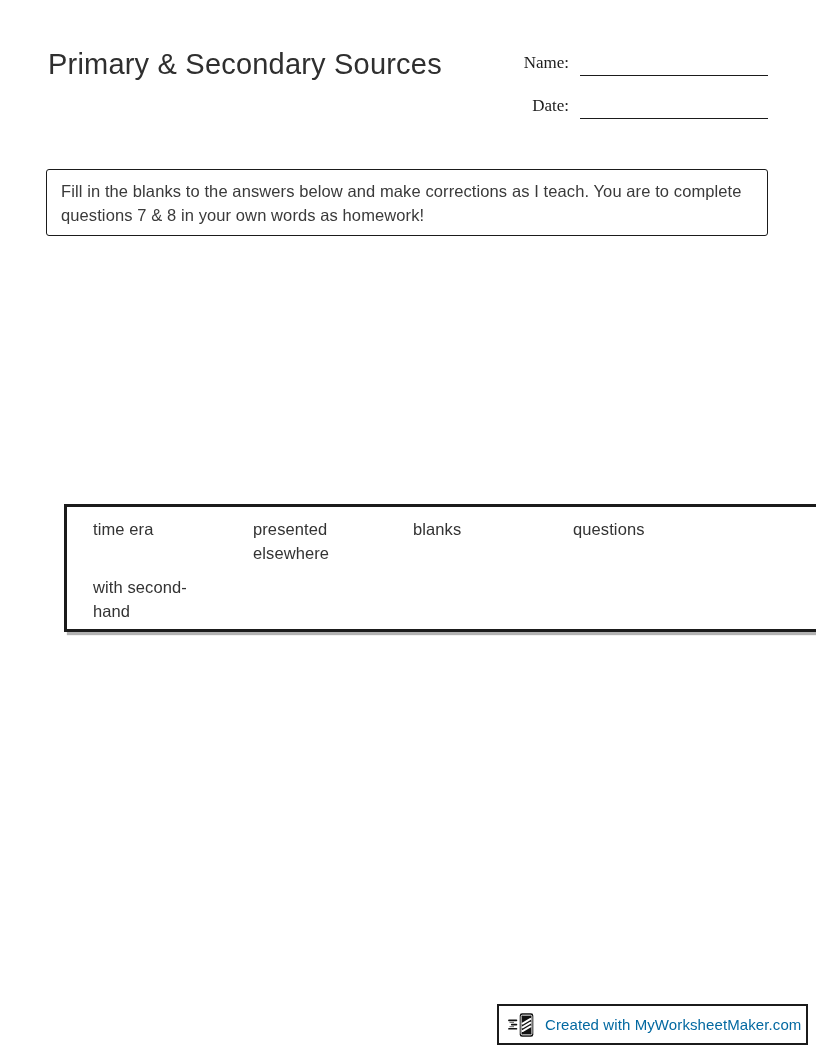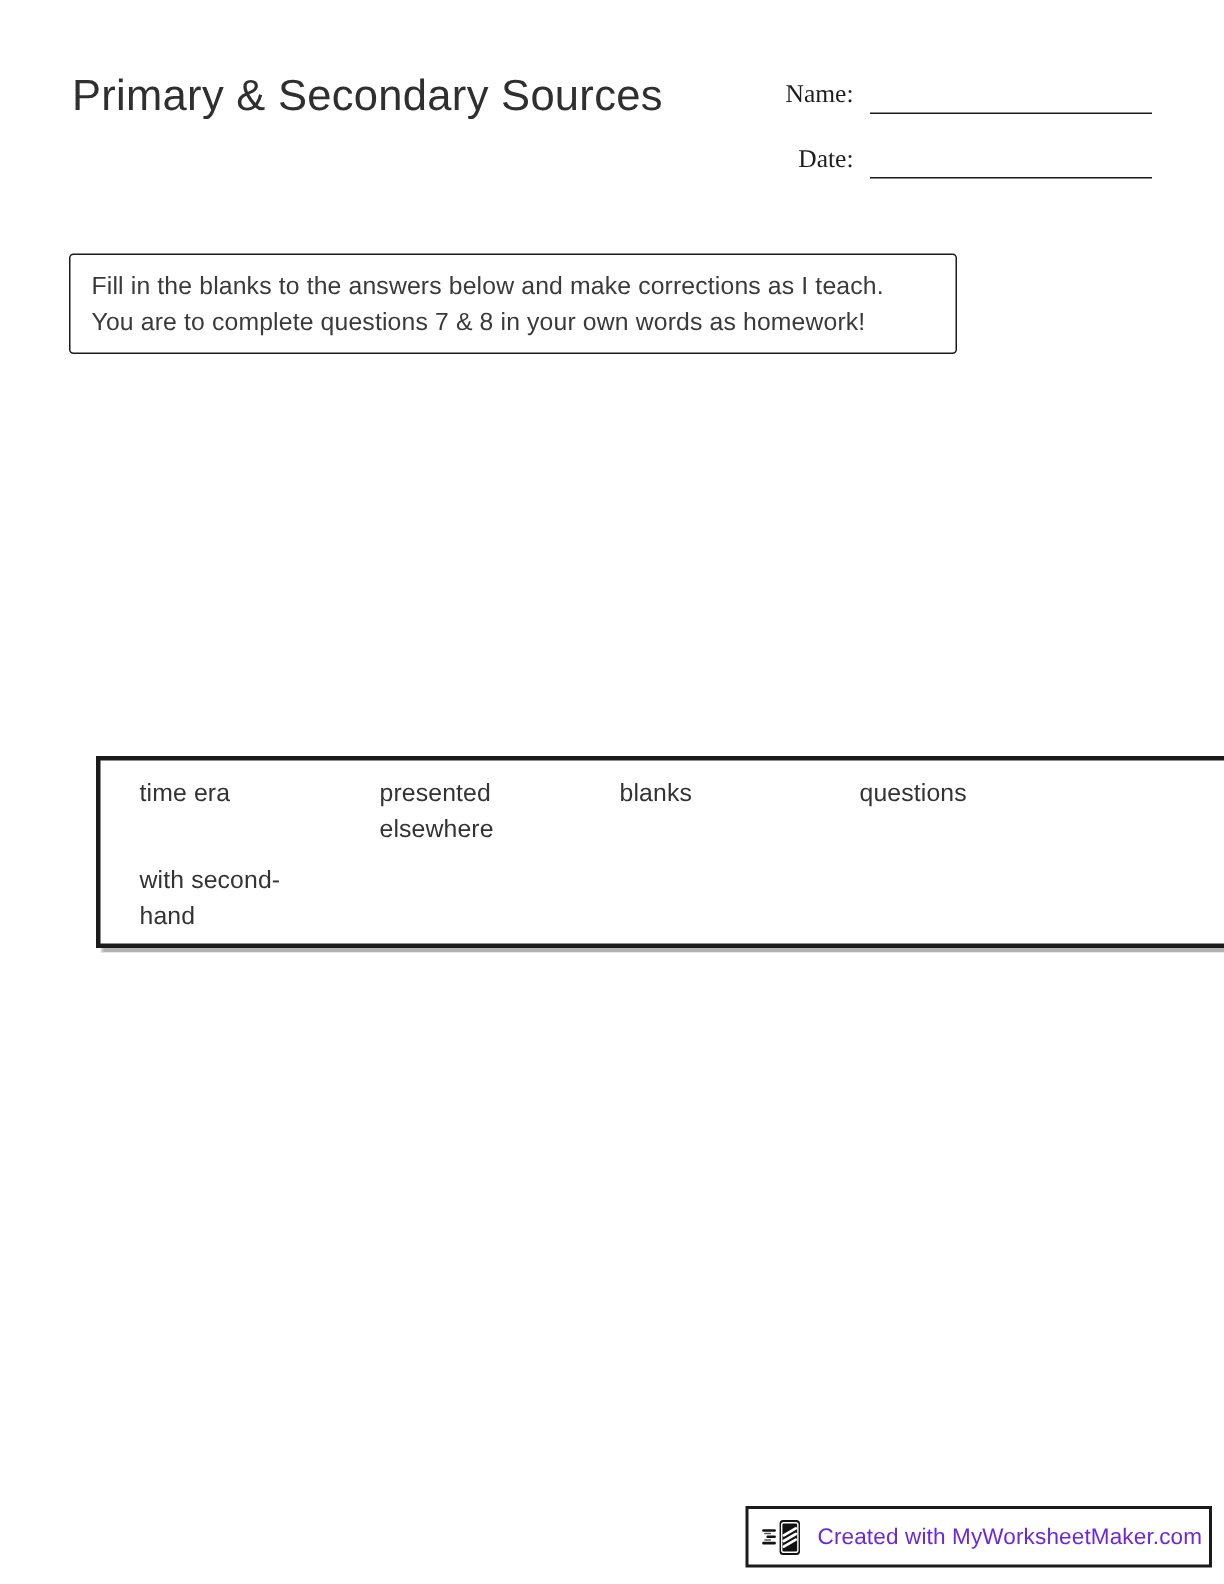--- a/index.html
+++ b/index.html
@@ -59,7 +59,7 @@
     position: absolute;
     left: 46px;
     top: 169px;
-    width: 592px;
+    width: 722px;
     height: 67px;
     box-sizing: border-box;
     border: 1.5px solid #1b1b1b;

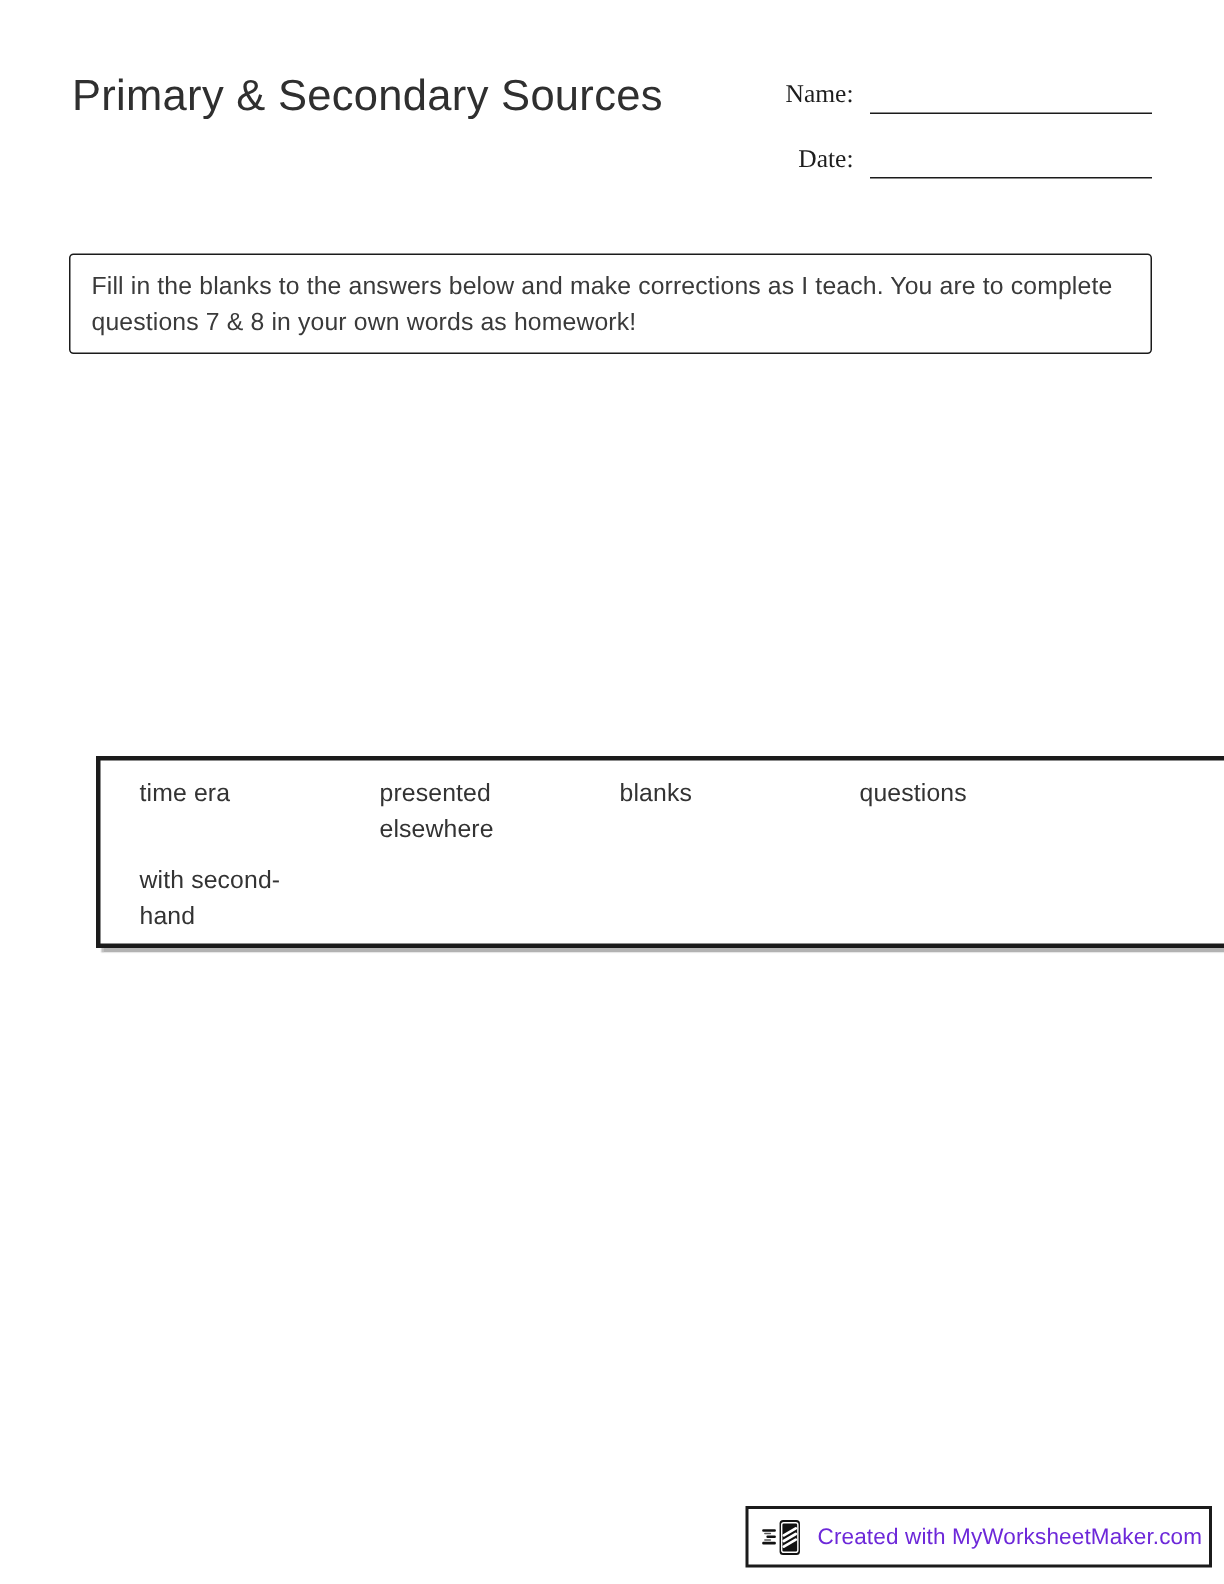--- a/index.html
+++ b/index.html
@@ -131,7 +131,7 @@
   }
   .footer-text {
     font-size: 15px;
-    color: #6d28d9;
+    color: #0369a1;
     white-space: nowrap;
     letter-spacing: 0.1px;
   }

